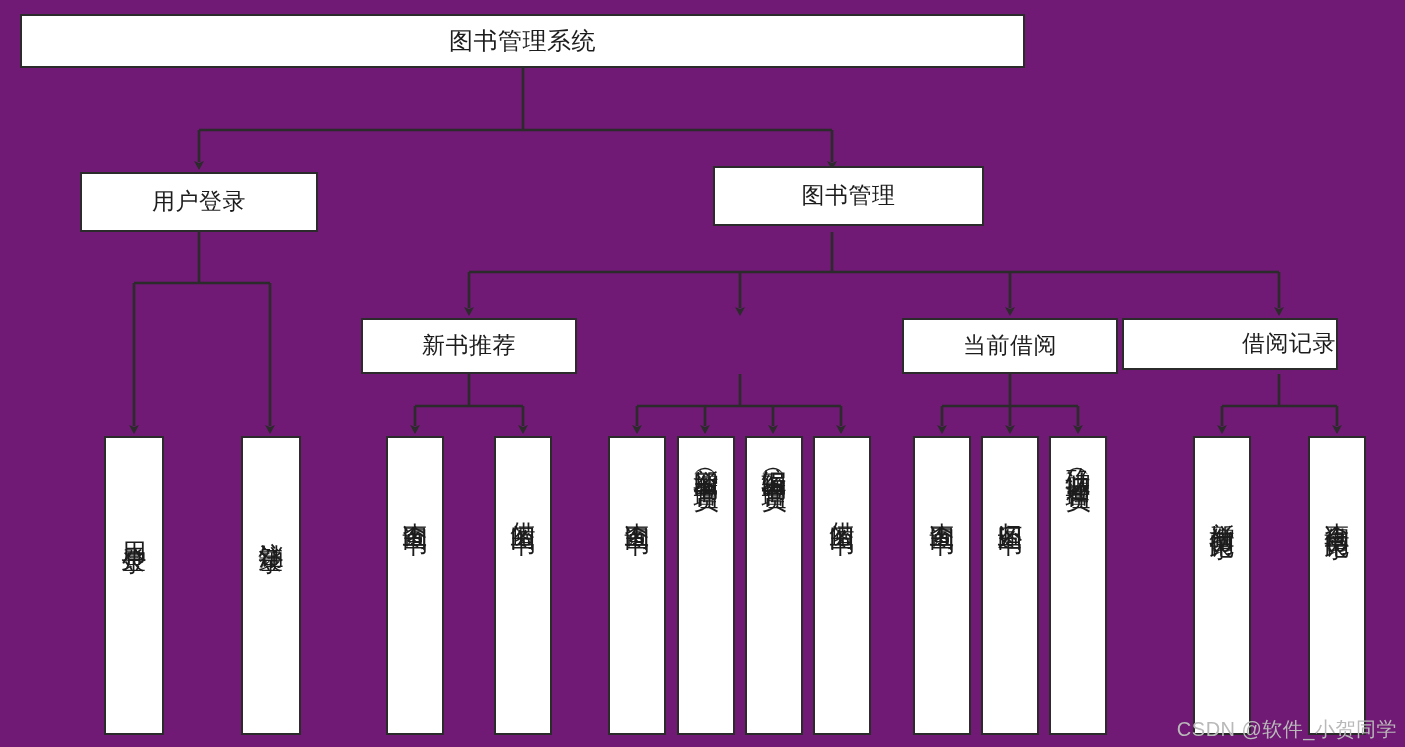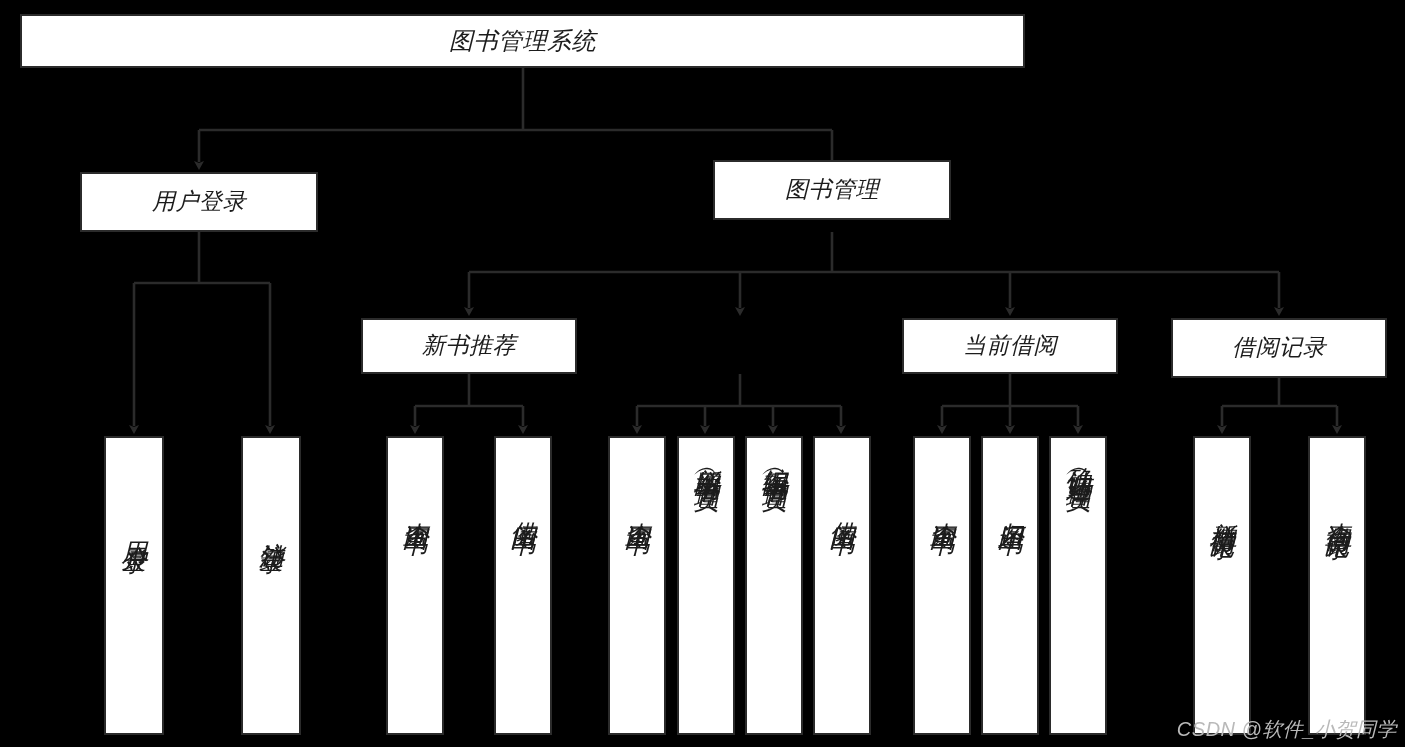--- a/index.html
+++ b/index.html
@@ -15,9 +15,8 @@
     position: relative;
     width: 1405px;
     height: 747px;
-    background: #000000;
+    background: #701a75;
     overflow: hidden;
-    font-style: italic;
   }
   svg#edges {
     position: absolute;

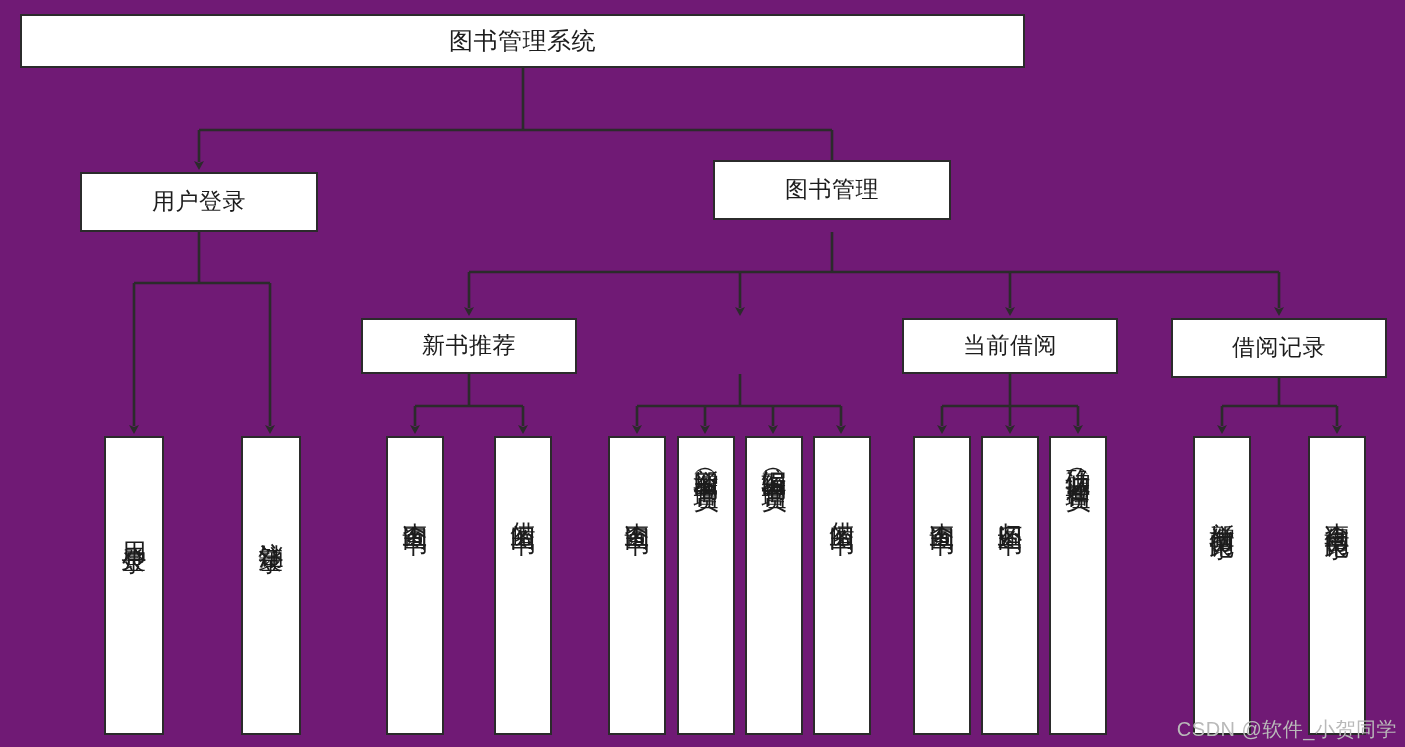--- a/index.html
+++ b/index.html
@@ -144,7 +144,7 @@
   <div class="node horizontal" style="left:80px; top:172px; width:238px; height:60px;">
     <span class="label">用户登录</span>
   </div>
-  <div class="node horizontal" style="left:713px; top:160px; width:238px; height:60px;">
+  <div class="node horizontal" style="left:713px; top:166px; width:271px; height:60px;">
     <span class="label">图书管理</span>
   </div>
 

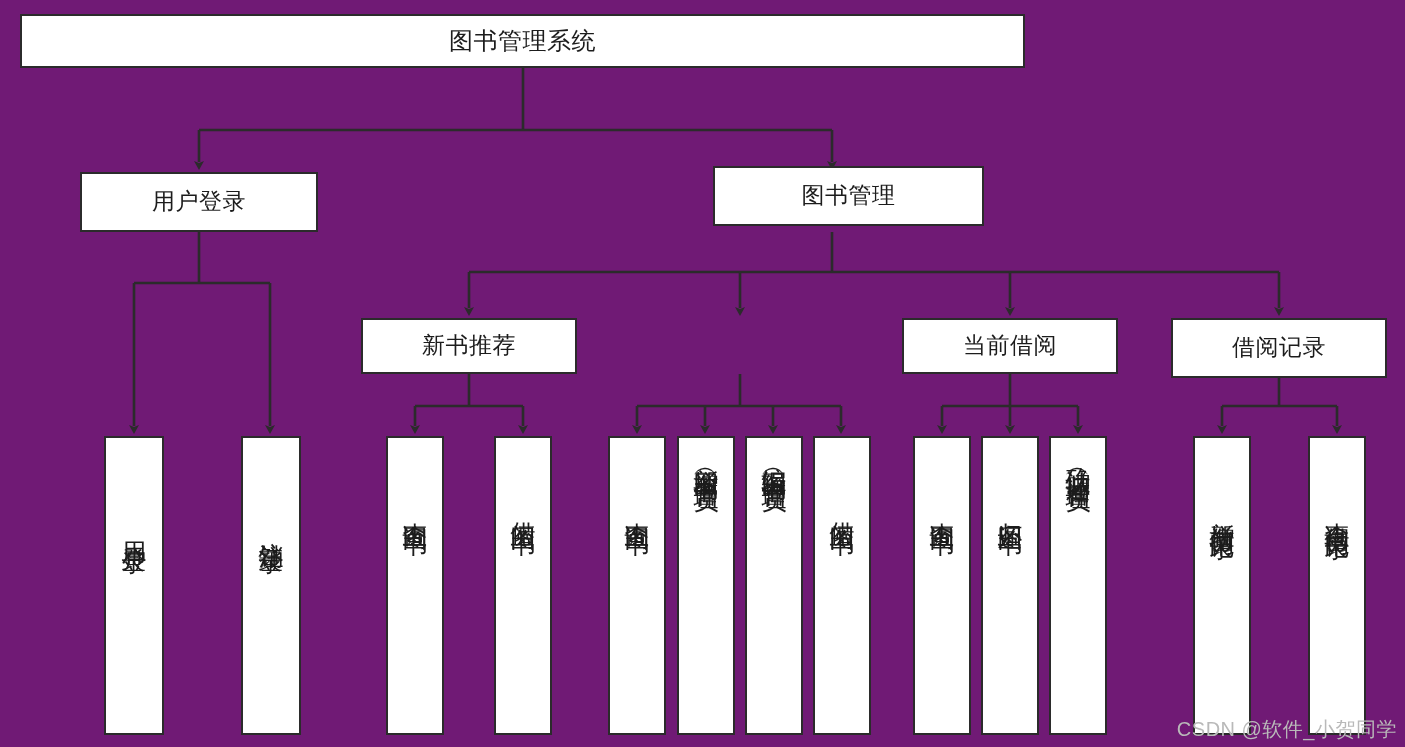--- a/index.html
+++ b/index.html
@@ -154,7 +154,7 @@
   <div class="node horizontal" style="left:902px; top:318px; width:216px; height:56px;">
     <span class="label">当前借阅</span>
   </div>
-  <div class="node horizontal" style="left:1171px; top:318px; width:216px; height:60px;">
+  <div class="node horizontal" style="left:1122px; top:318px; width:216px; height:52px;justify-content:flex-end;">
     <span class="label">借阅记录</span>
   </div>
 

